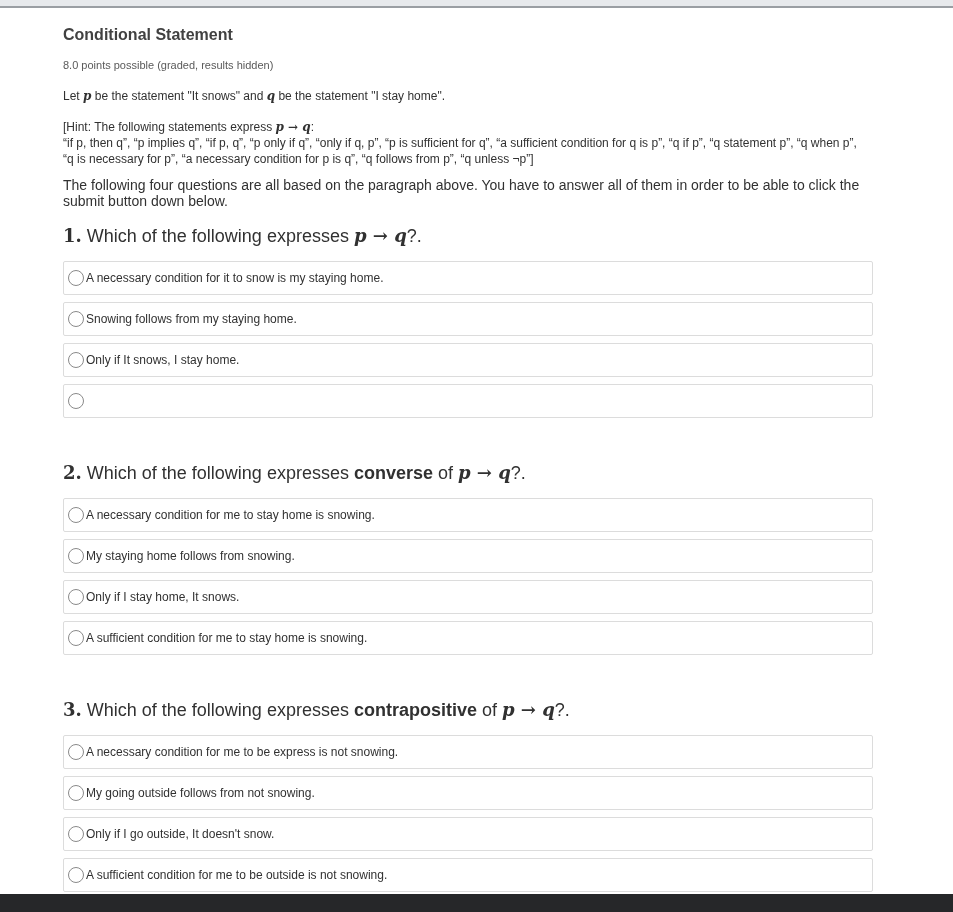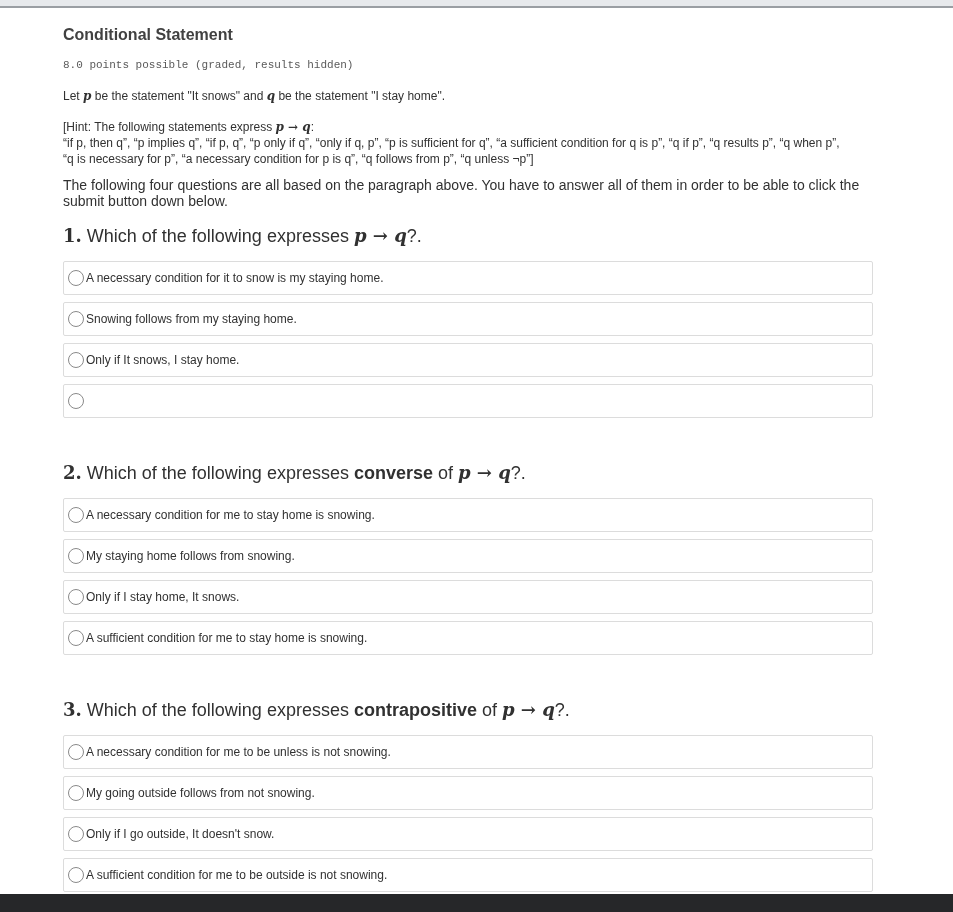--- a/index.html
+++ b/index.html
@@ -13,7 +13,7 @@
   }
   .content { position: absolute; left: 63px; top: 23px; width: 810px; }
   .problem-title { font-size: 16px; font-weight: bold; color: #414141; margin: 2px 0 0 0; line-height: 20px; }
-  .points { font-size: 11px; color: #5a5a5a; margin-top: 13px; line-height: 14px; font-family: Liberation Mono, monospace; }
+  .points { font-size: 11px; color: #5a5a5a; margin-top: 13px; line-height: 14px; }
   .statement { font-size: 12px; margin-top: 16px; line-height: 16px; color: #313131; }
   .math { font-family: "DejaVu Serif", "Liberation Serif", serif; font-style: italic; font-weight: bold; }
   .hint { font-size: 12px; margin-top: 15px; line-height: 16px; color: #313131; }

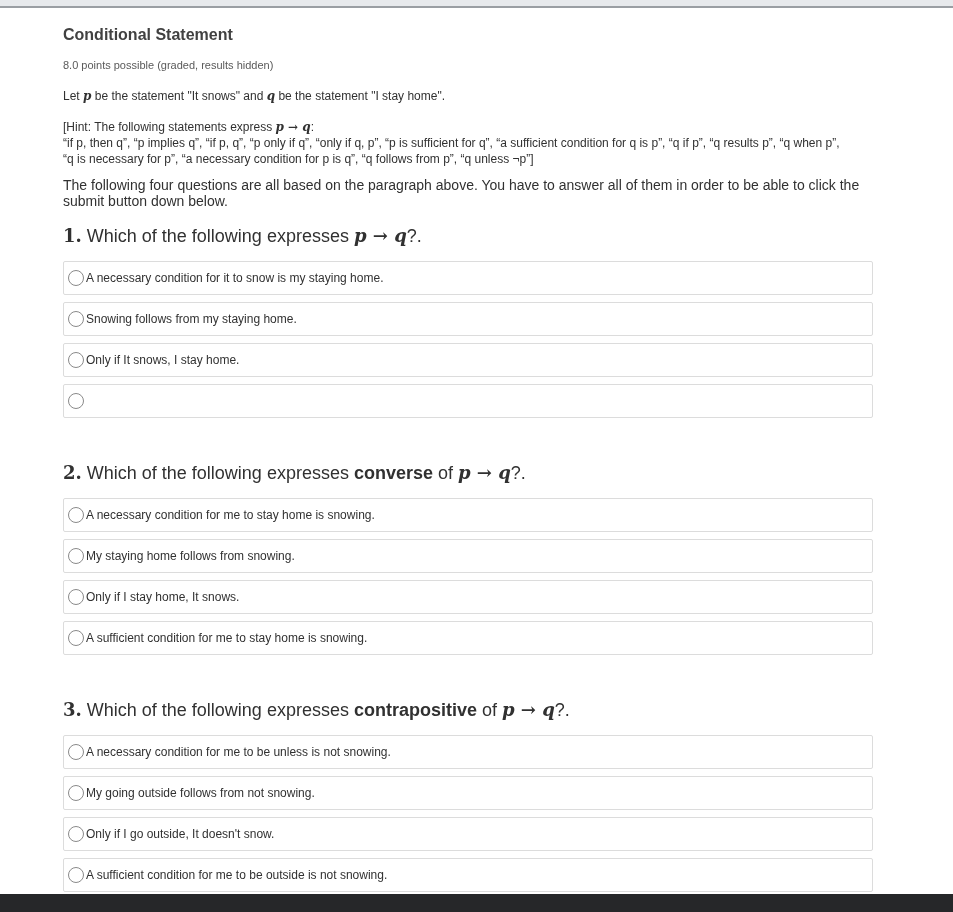--- a/index.html
+++ b/index.html
@@ -50,7 +50,7 @@
 
   <div class="hint">
     <div><span>[Hint: The following statements express </span><span class="math">p → q</span><span>:</span></div>
-    <div>“if p, then q”, “p implies q”, “if p, q”, “p only if q”, “only if q, p”, “p is sufficient for q”, “a sufficient condition for q is p”, “q if p”, “q results p”, “q when p”,</div>
+    <div>“if p, then q”, “p implies q”, “if p, q”, “p only if q”, “only if q, p”, “p is sufficient for q”, “a sufficient condition for q is p”, “q if p”, “q statement p”, “q when p”,</div>
     <div>“q is necessary for p”, “a necessary condition for p is q”, “q follows from p”, “q unless ¬p”]</div>
   </div>
 

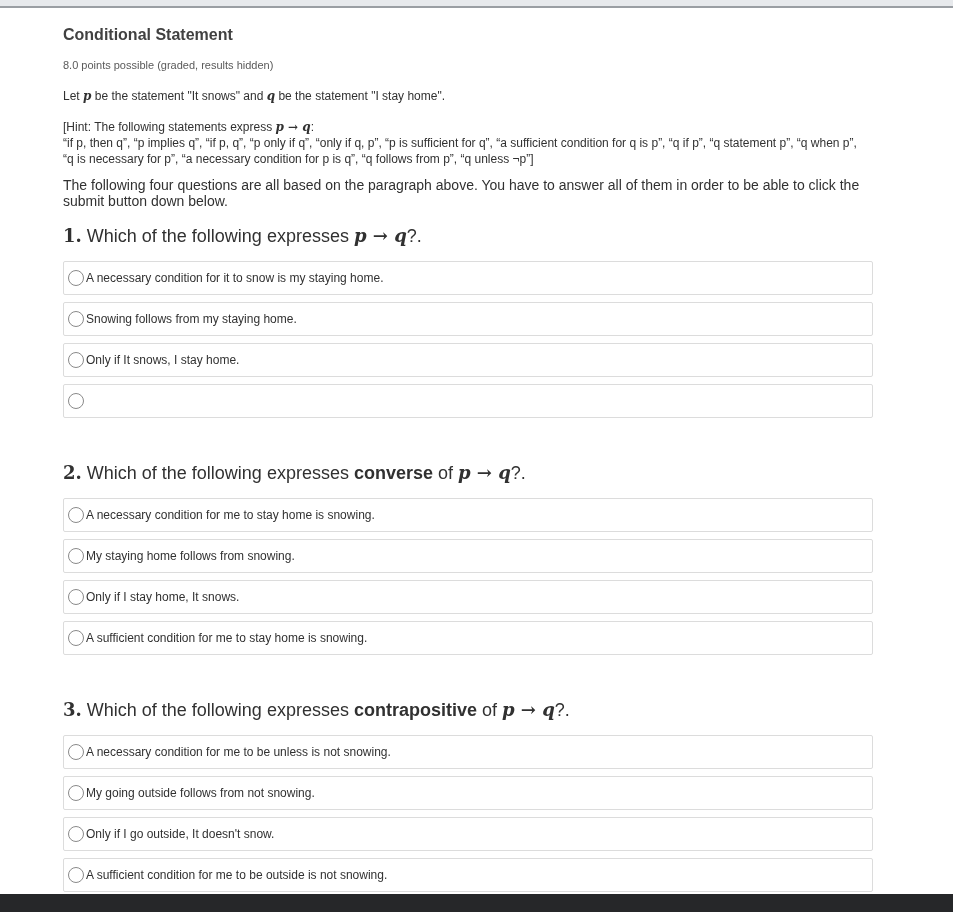--- a/index.html
+++ b/index.html
@@ -110,7 +110,7 @@
     <div class="choices">
       <label class="choice">
           <span class="radio"></span>
-          <span class="choice-label">A necessary condition for me to be unless is not snowing.</span>
+          <span class="choice-label">A necessary condition for me to be express is not snowing.</span>
         </label>
       <label class="choice">
           <span class="radio"></span>

